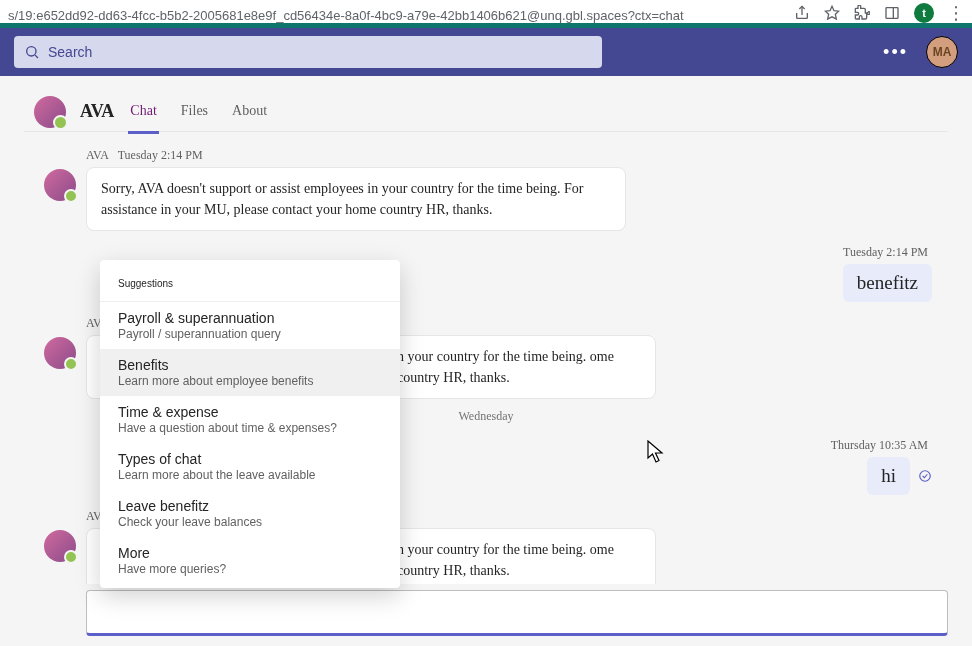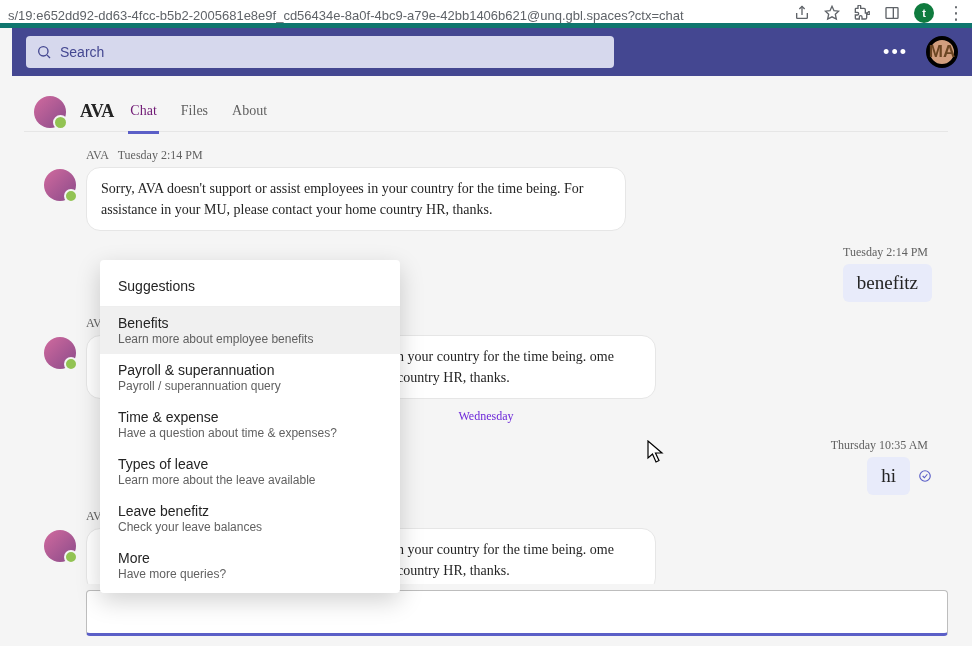--- a/index.html
+++ b/index.html
@@ -13,7 +13,7 @@
   .avatar-sm { width: 20px; height: 20px; border-radius: 50%; background: #0f7b3e; color: #fff; font-size: 11px; display: flex; align-items: center; justify-content: center; font-weight: 600; }
 
   
-  .teams-top { height: 48px; background: #444791; display: flex; align-items: center; padding: 0 14px; gap: 12px; margin-left: 12px; }
+  .teams-top { height: 48px; background: #444791; display: flex; align-items: center; padding: 0 14px; gap: 12px; }
   .search-wrap { position: relative; flex: 0 0 588px; }
   .search-input { width: 100%; height: 32px; border-radius: 4px; border: none; background: #d6d8ed; padding: 0 12px 0 34px; font-size: 14px; color: #444791; }
   .search-input::placeholder { color: #444791; }

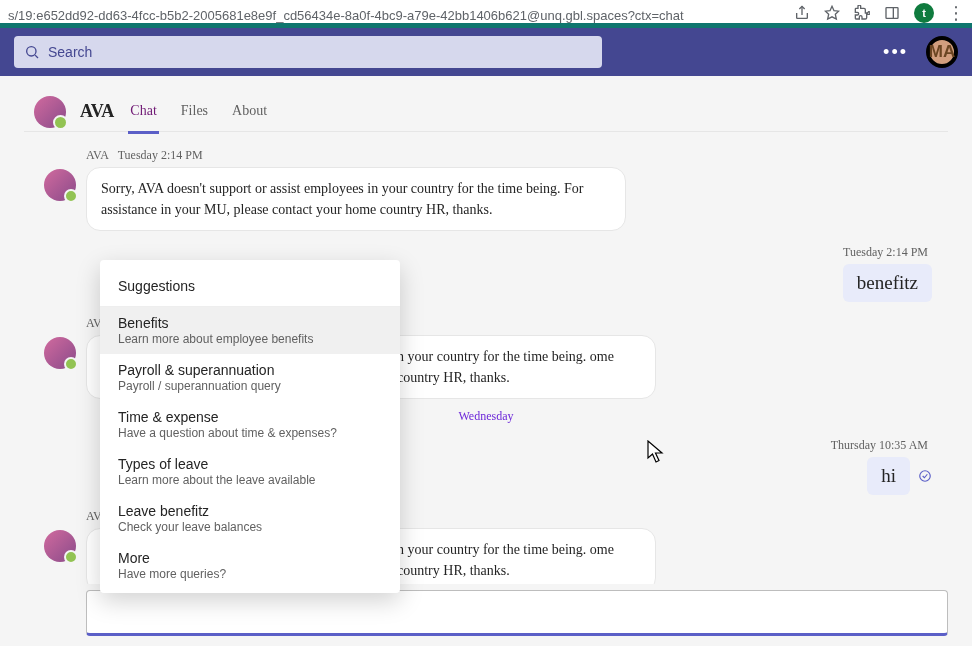--- a/index.html
+++ b/index.html
@@ -20,7 +20,7 @@
   .search-icon { position: absolute; left: 10px; top: 8px; color: #444791; }
   .top-right { margin-left: auto; display: flex; align-items: center; gap: 18px; }
   .ellipsis { color: #fff; font-size: 18px; letter-spacing: 2px; }
-  .avatar-lg { width: 32px; height: 32px; border-radius: 50%; background: #d29e7e; color: #6b4522; font-size: 17px; font-weight: 600; display: flex; align-items: center; justify-content: center; border: 4px solid #000000; }
+  .avatar-lg { width: 32px; height: 32px; border-radius: 50%; background: #d29e7e; color: #6b4522; font-size: 12px; font-weight: 600; display: flex; align-items: center; justify-content: center; border: 1px solid #000000; }
 
   
   .content { background: #f5f5f5; height: calc(646px - 28px - 48px); position: relative; padding: 0 24px; font-family: Liberation Serif, serif; }

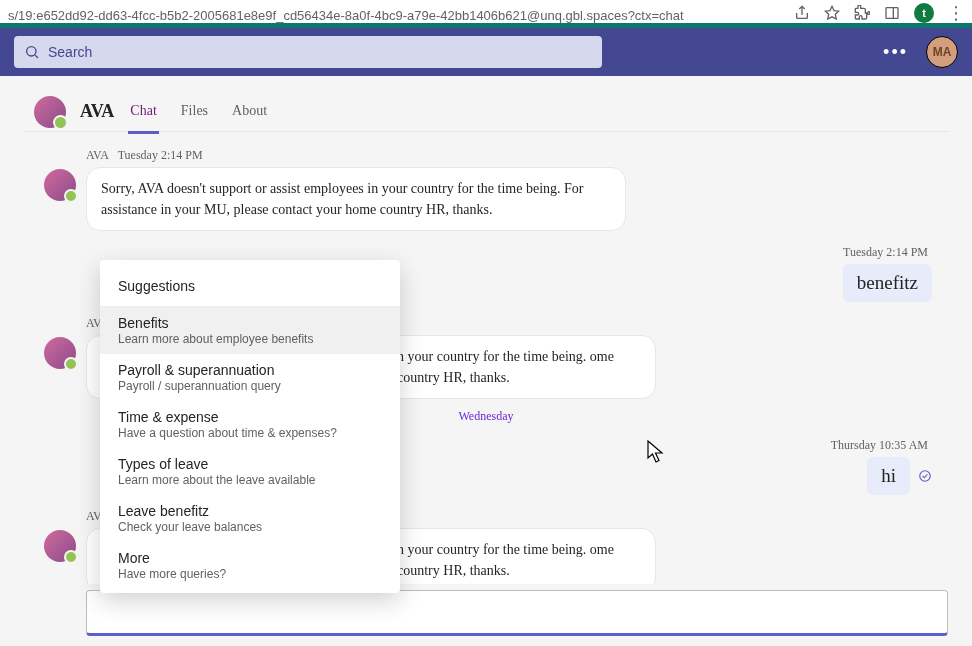--- a/index.html
+++ b/index.html
@@ -38,7 +38,7 @@
   .bot-row { display: flex; gap: 10px; align-items: flex-start; margin-left: 10px; }
   .bot-av { width: 32px; height: 32px; border-radius: 50%; background: linear-gradient(135deg,#d16a9e,#8a4b8a); position: relative; margin-top: 2px; flex-shrink:0;}
   .bot-av::after { content:""; position:absolute; right:-2px; bottom:-2px; width:10px; height:10px; background:#92c353; border:2px solid #f5f5f5; border-radius:50%; }
-  .bubble-bot { background: #fff; border: 1px solid #e6e6e6; border-radius: 14px; padding: 10px 14px; font-size: 14px; line-height: 1.5; max-width: 540px; color: #242424; }
+  .bubble-bot { background: #fff; border: 1px solid #e6e6e6; border-radius: 8px; padding: 10px 14px; font-size: 14px; line-height: 1.5; max-width: 540px; color: #242424; }
   
   .right-meta { text-align: right; font-size: 12px; color: #616161; margin: 14px 10px 4px 0; }
   .bubble-user-wrap { display:flex; justify-content:flex-end; align-items:center; gap:8px; padding-right:6px;}

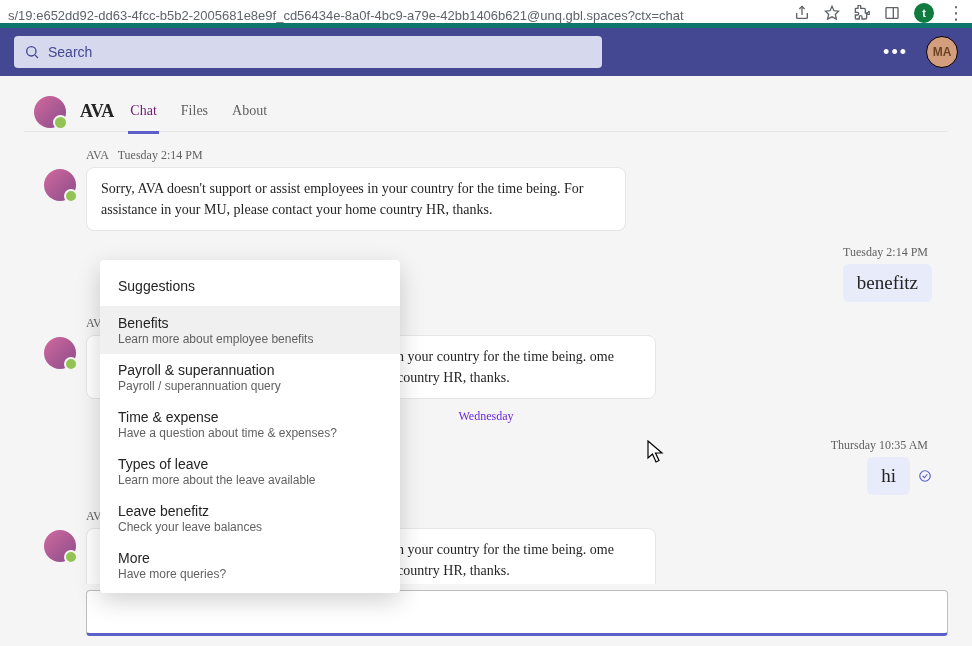--- a/index.html
+++ b/index.html
@@ -49,7 +49,7 @@
   
   
   .suggestions { position: absolute; left: 100px; top: 260px; width: 300px; background: #fff; border-radius: 4px; box-shadow: 0 8px 24px rgba(0,0,0,0.18); padding: 8px 0 4px; z-index: 50; }
-  .sugg-title { padding: 10px 18px 12px; font-size: 14px; color: #242424; border-bottom: 1px solid #eee; }
+  .sugg-title { padding: 10px 18px 12px; font-size: 10px; color: #242424; border-bottom: 1px solid #eee; }
   .sugg-item { padding: 8px 18px; cursor: pointer; }
   .sugg-item:hover, .sugg-item.hl { background: #f0f0f0; }
   .sugg-item .t { font-size: 14px; color: #242424; }

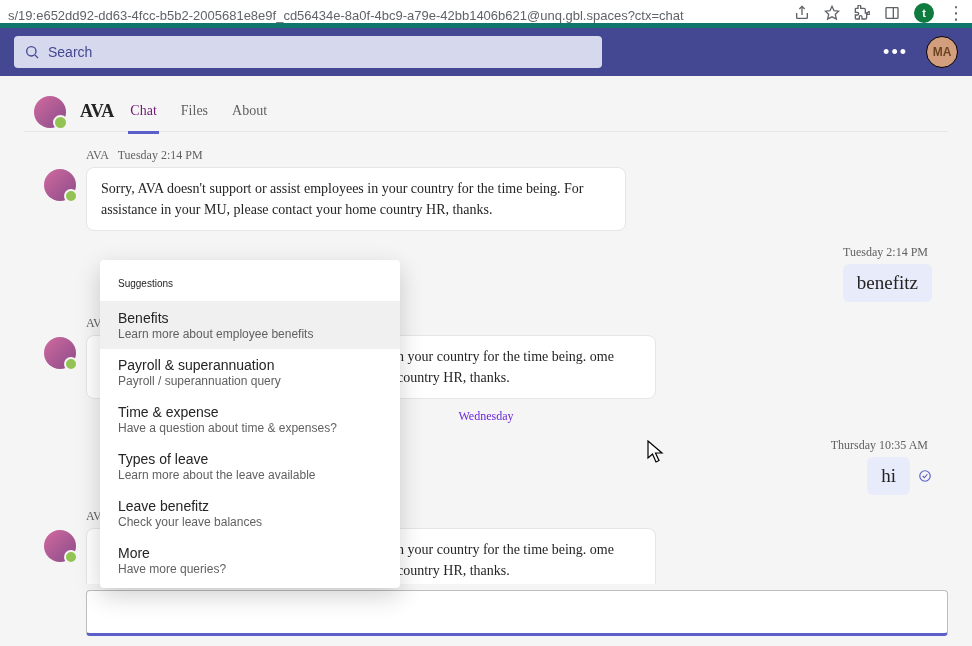--- a/index.html
+++ b/index.html
@@ -177,15 +177,15 @@
 
 <div class="suggestions">
   <div class="sugg-title">Suggestions</div>
+  <div class="sugg-item">
+    <div class="t">Payroll &amp; superannuation</div>
+    <div class="d">Payroll / superannuation query</div>
+  </div>
   <div class="sugg-item hl">
     <div class="t">Benefits</div>
     <div class="d">Learn more about employee benefits</div>
   </div>
   <div class="sugg-item">
-    <div class="t">Payroll &amp; superannuation</div>
-    <div class="d">Payroll / superannuation query</div>
-  </div>
-  <div class="sugg-item">
     <div class="t">Time &amp; expense</div>
     <div class="d">Have a question about time &amp; expenses?</div>
   </div>

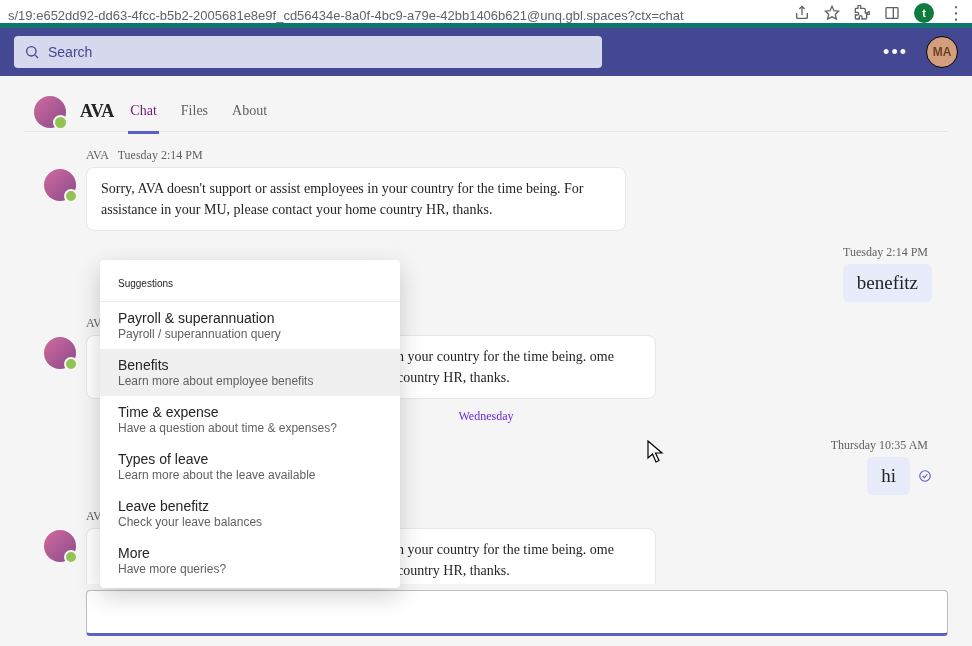--- a/index.html
+++ b/index.html
@@ -45,7 +45,7 @@
   .bubble-user { background: #e8ebfa; border-radius: 6px; padding: 8px 14px; font-size: 19px; color: #242424; display: inline-block; }
   .readicon { color:#5b5fc7; }
 
-  .day-sep { text-align: center; font-size: 12px; color: #6d28d9; margin: 10px 0; }
+  .day-sep { text-align: center; font-size: 12px; color: #737373; margin: 10px 0; }
   
   
   .suggestions { position: absolute; left: 100px; top: 260px; width: 300px; background: #fff; border-radius: 4px; box-shadow: 0 8px 24px rgba(0,0,0,0.18); padding: 8px 0 4px; z-index: 50; }

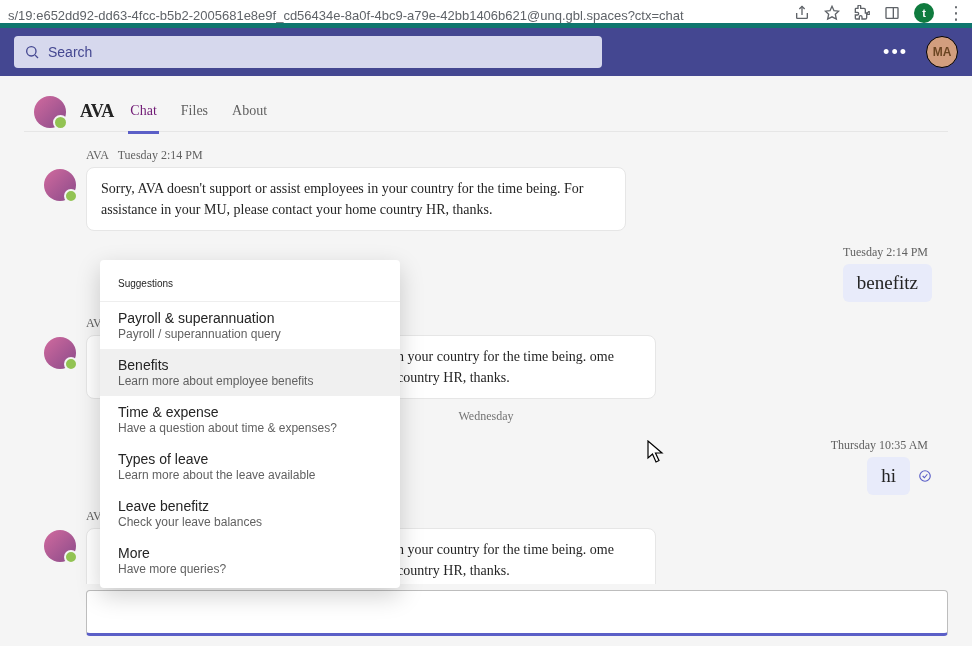--- a/index.html
+++ b/index.html
@@ -190,7 +190,7 @@
     <div class="d">Have a question about time &amp; expenses?</div>
   </div>
   <div class="sugg-item">
-    <div class="t">Types of leave</div>
+    <div class="t">Types of chat</div>
     <div class="d">Learn more about the leave available</div>
   </div>
   <div class="sugg-item">

